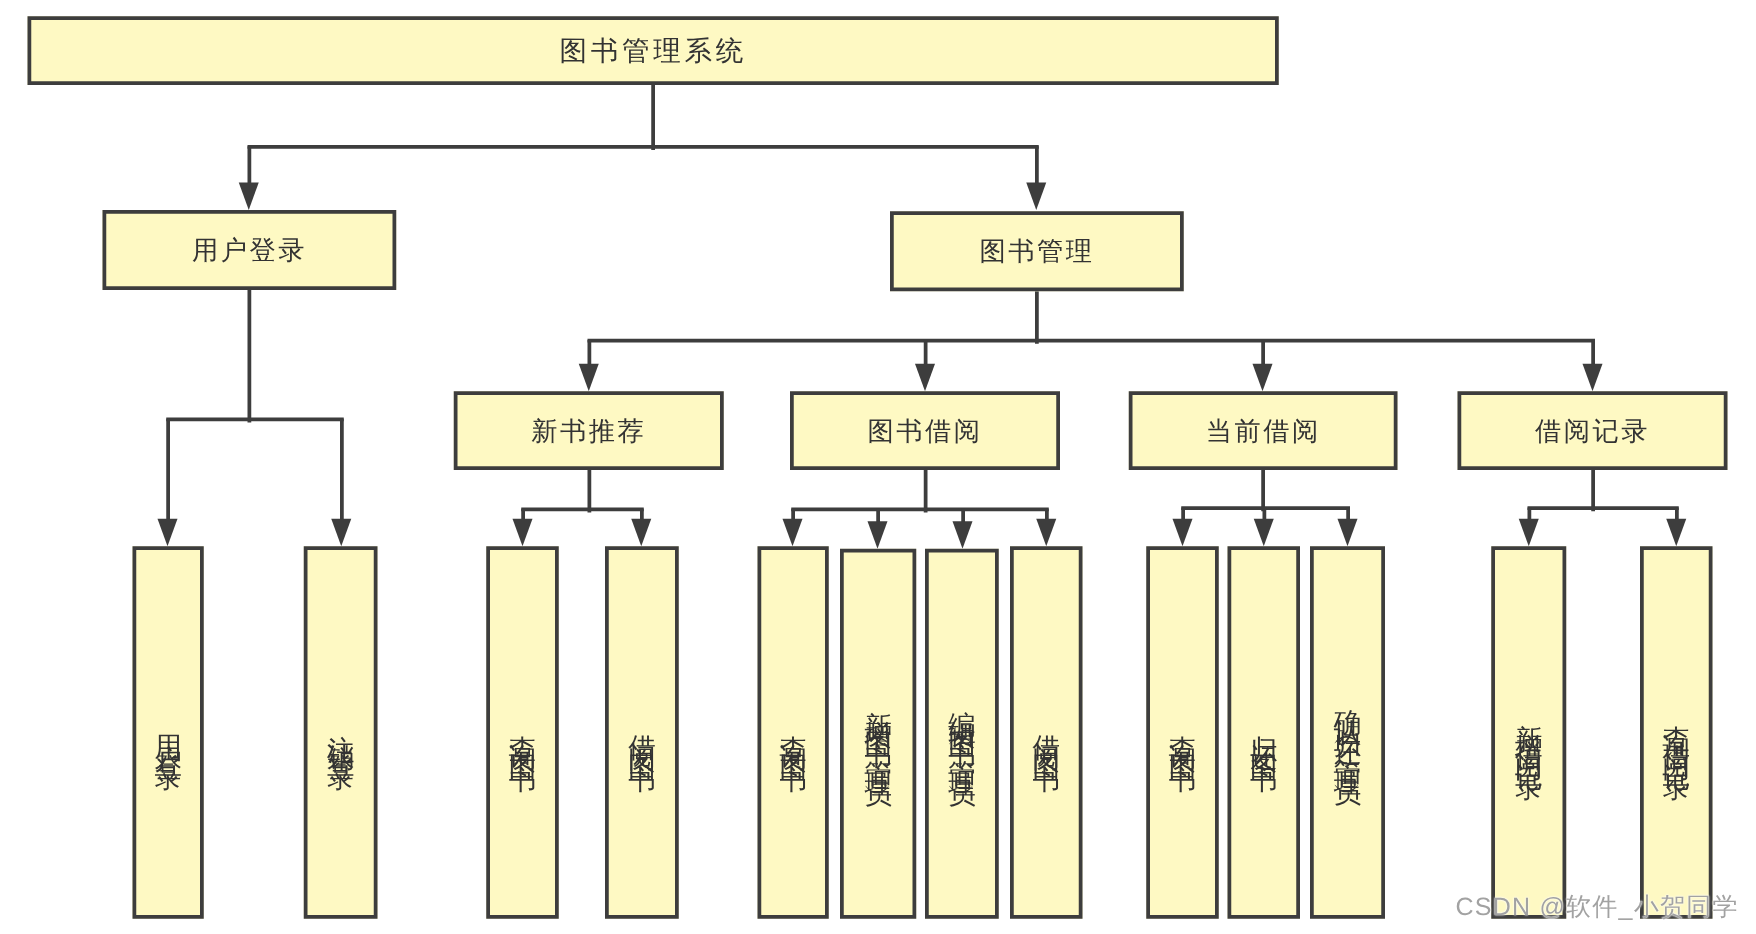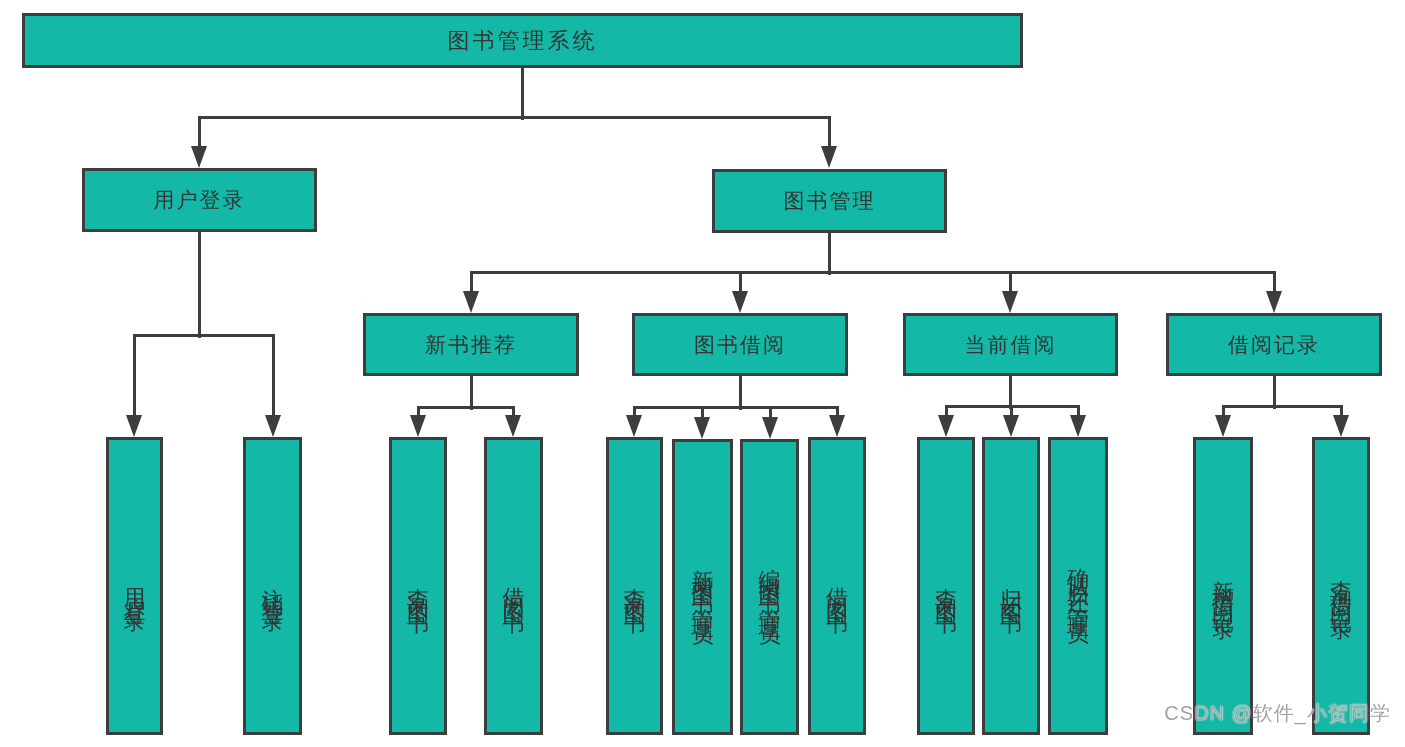--- a/index.html
+++ b/index.html
@@ -8,7 +8,7 @@
     overflow:hidden; font-family:"Liberation Sans","DejaVu Sans",sans-serif;
   }
   .node {
-    position:absolute; box-sizing:border-box; background:#14b8a6;
+    position:absolute; box-sizing:border-box; background:#fef9c3;
     border:3px solid #701a75; color:#333333;
     display:flex; align-items:center; justify-content:center;text-align:right;
   }

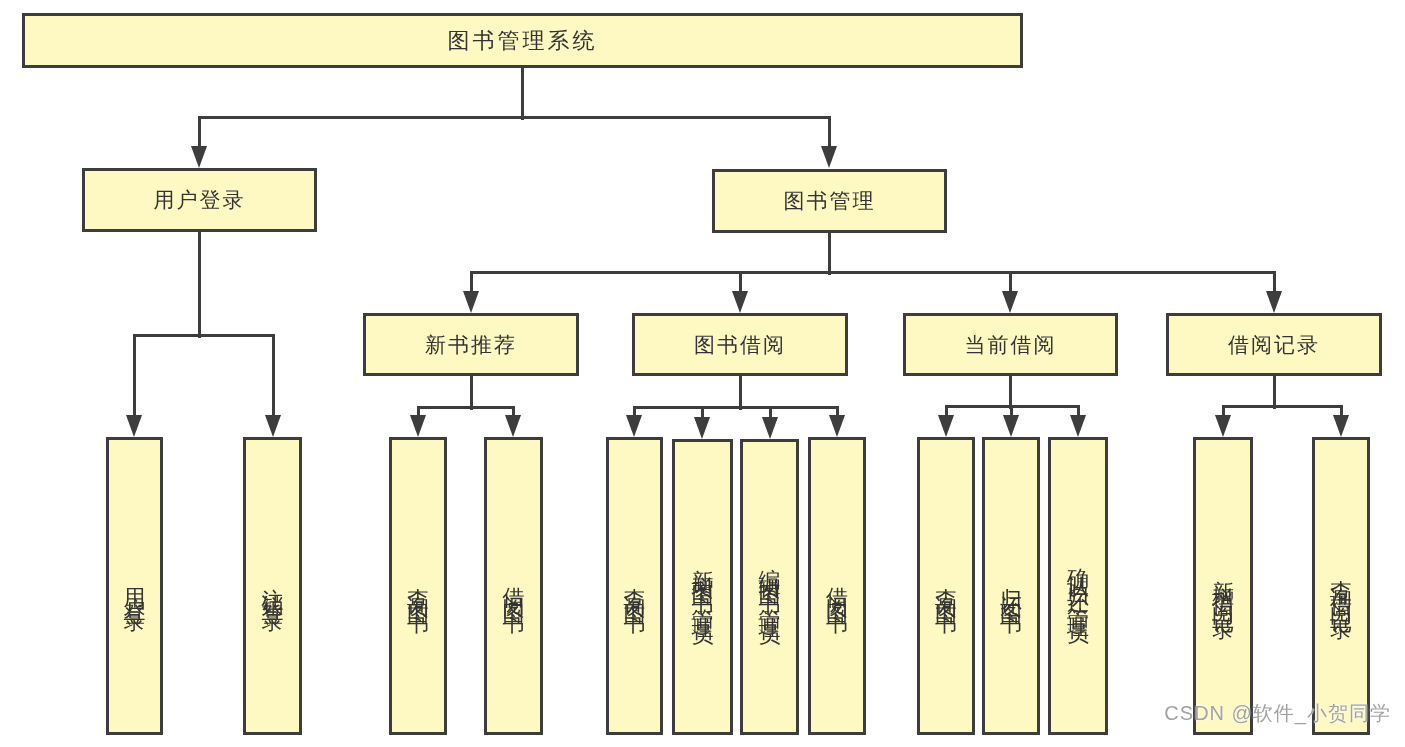--- a/index.html
+++ b/index.html
@@ -25,7 +25,7 @@
     border-top:22px solid #3d3d3d;
   }
   .watermark {
-    position:absolute; right:14px; bottom:20px; z-index:6;
+    position:absolute; right:14px; bottom:8px; z-index:6;
     font-size:20px; color:#a2a2a2; letter-spacing:1px;
     text-shadow:0 0 2px #ffffff, 0 0 1px #ffffff; white-space:nowrap;
   }

